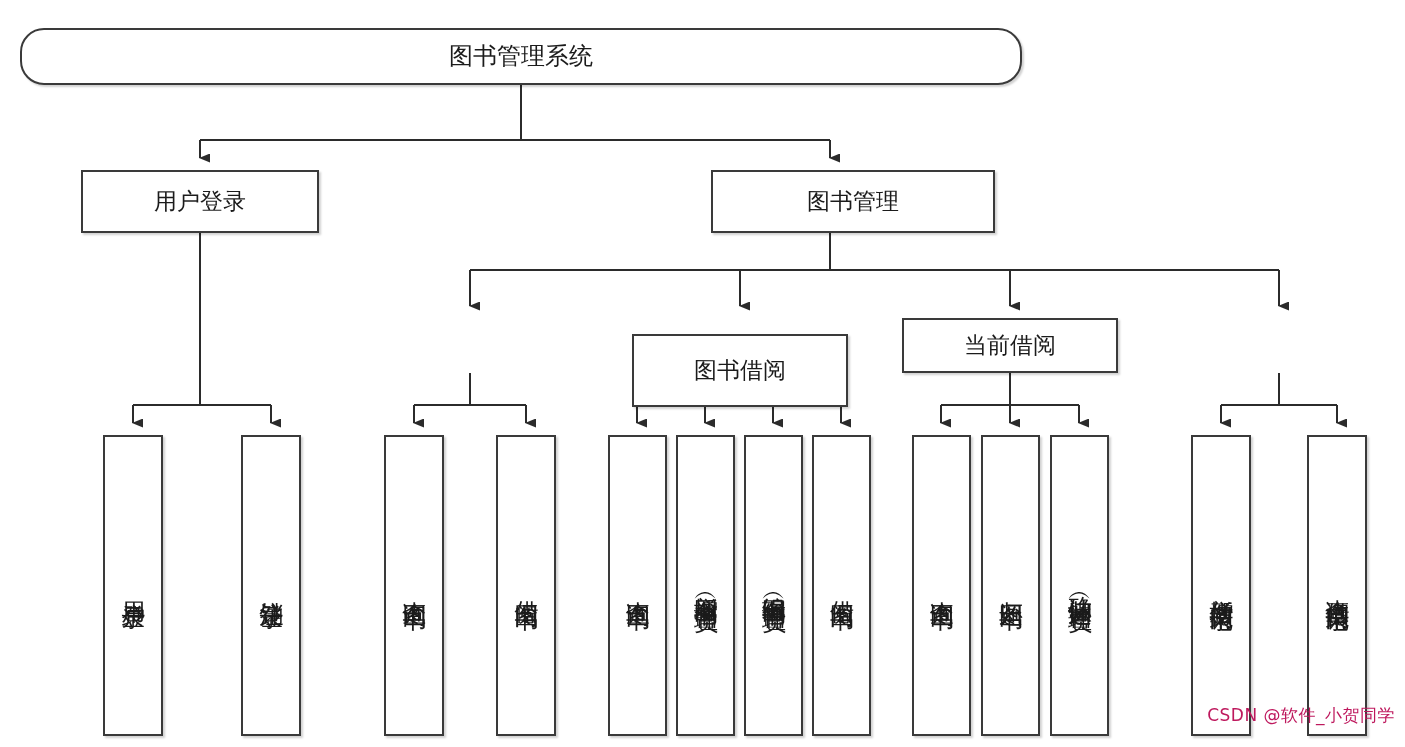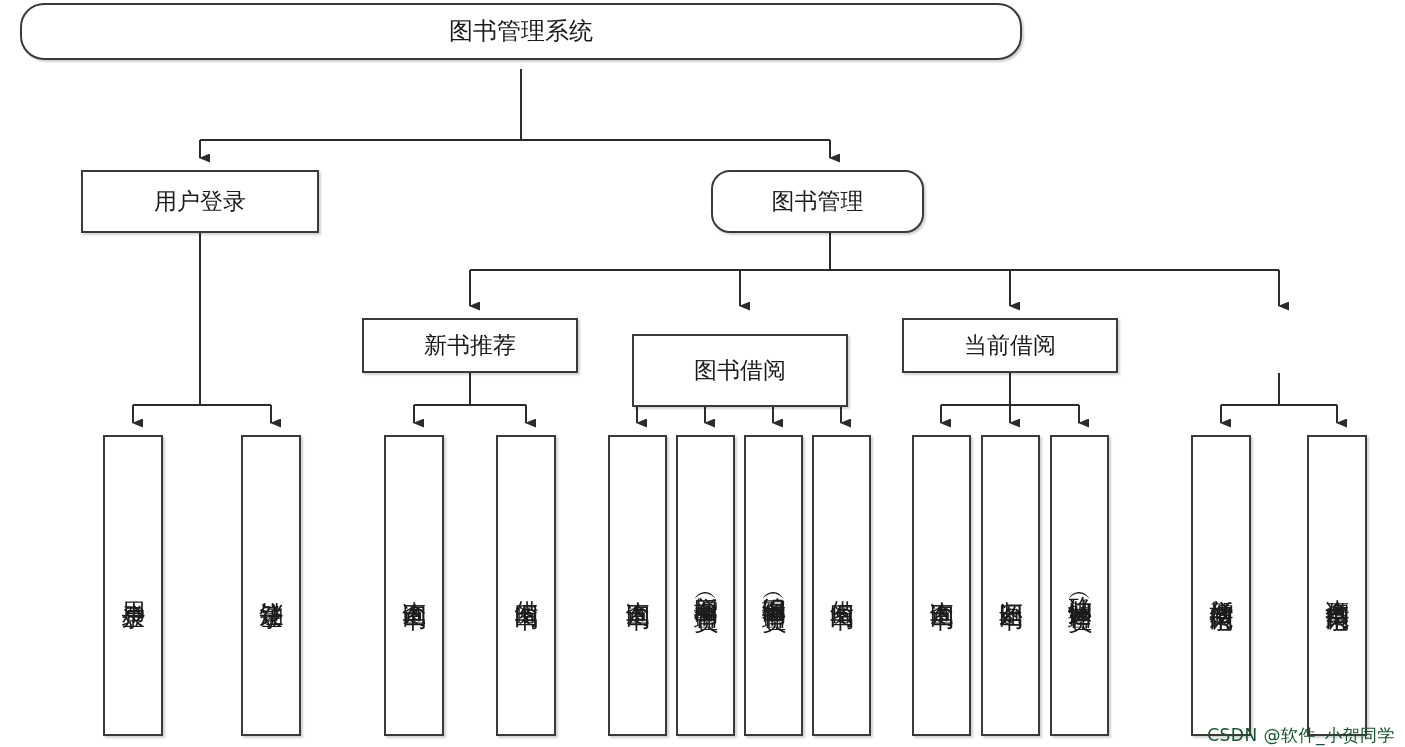--- a/index.html
+++ b/index.html
@@ -135,7 +135,7 @@
     </g>
   </svg>
 
-  <div class="node root horizontal" style="left:20px; top:3px; width:1002px; height:57px;border-radius:24px;">
+  <div class="node root horizontal" style="left:20px; top:28px; width:1002px; height:57px;border-radius:24px;">
     <span class="node-label">图书管理系统</span>
   </div>
 

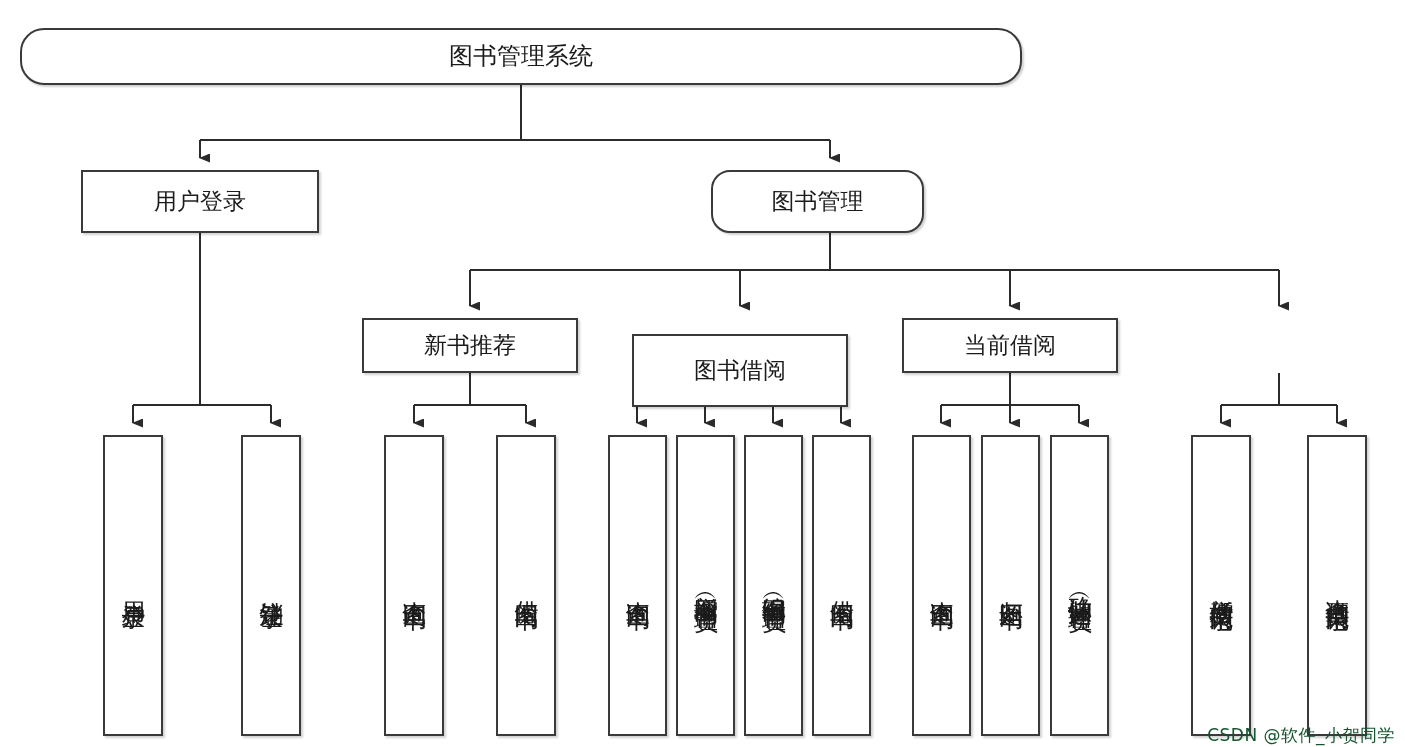--- a/index.html
+++ b/index.html
@@ -143,7 +143,7 @@
     <span class="node-label">用户登录</span>
   </div>
 
-  <div class="node horizontal" style="left:711px; top:170px; width:213px; height:63px;border-radius:19px;">
+  <div class="node horizontal" style="left:711px; top:170px; width:284px; height:63px;">
     <span class="node-label">图书管理</span>
   </div>
 

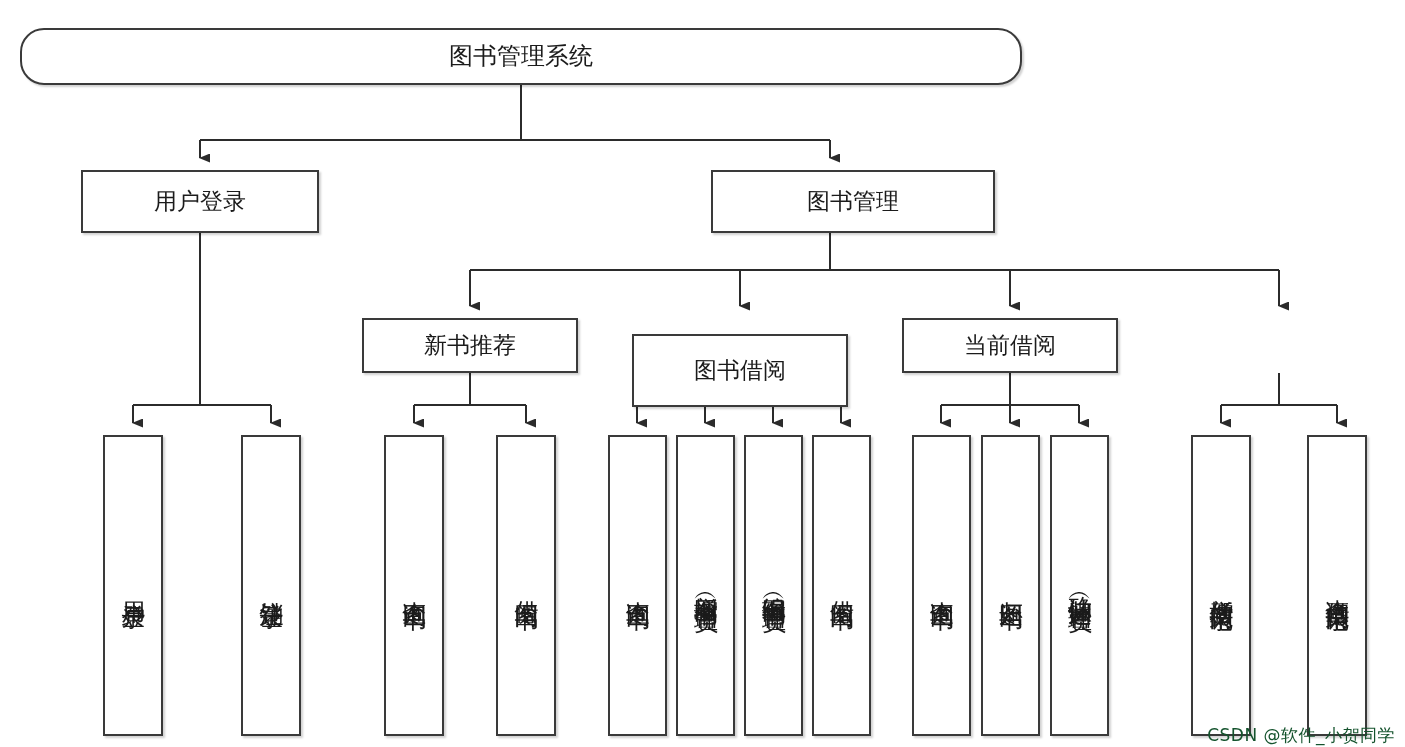--- a/index.html
+++ b/index.html
@@ -147,9 +147,6 @@
     <span class="node-label">图书管理</span>
   </div>
 
-  <div class="node horizontal" style="left:362px; top:318px; width:216px; height:55px;">
-    <span class="node-label">新书推荐</span>
-  </div>
 
   <div class="node horizontal" style="left:632px; top:334px; width:216px; height:73px;">
     <span class="node-label">图书借阅</span>

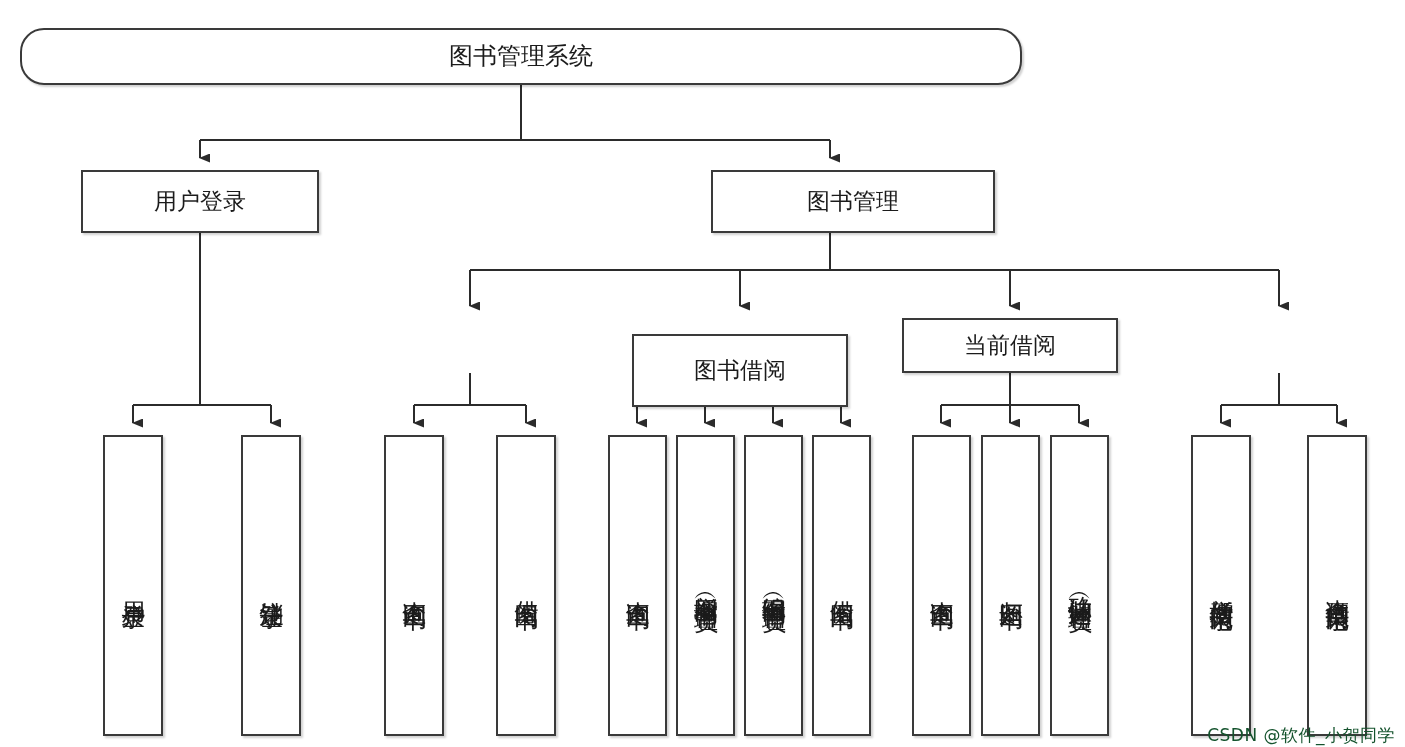--- a/index.html
+++ b/index.html
@@ -68,9 +68,9 @@
   #watermark {
     position: absolute;
     right: 10px;
-    bottom: 0;
+    bottom: 20px;
     font-size: 17px;
-    color: #14532d;
+    color: #be185d;
     letter-spacing: 0.5px;
     z-index: 5;
     white-space: nowrap;

